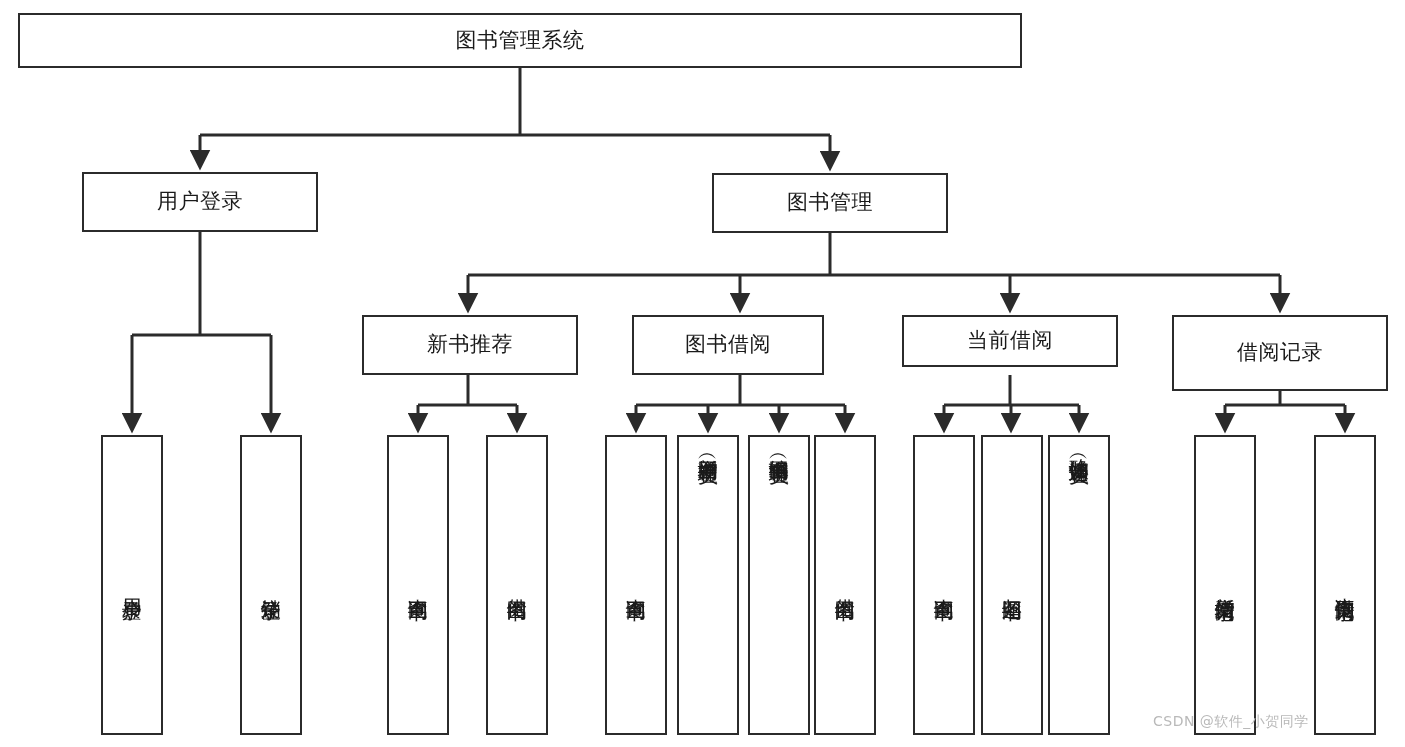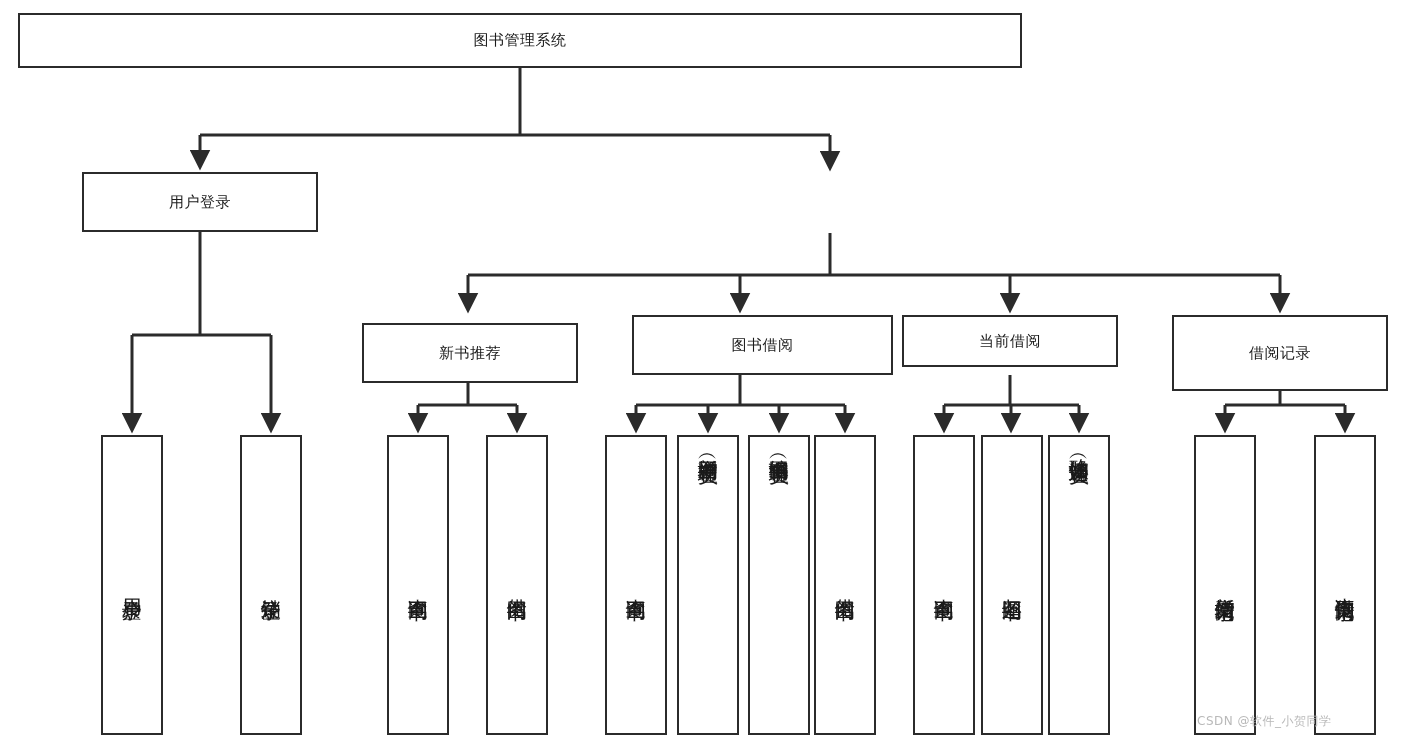--- a/index.html
+++ b/index.html
@@ -37,7 +37,7 @@
   }
   .node.horiz .label {
     writing-mode: horizontal-tb;
-    font-size: 15px;
+    font-size: 21px;
     line-height: 1.1;
     letter-spacing: 0.5px;
     white-space: nowrap;

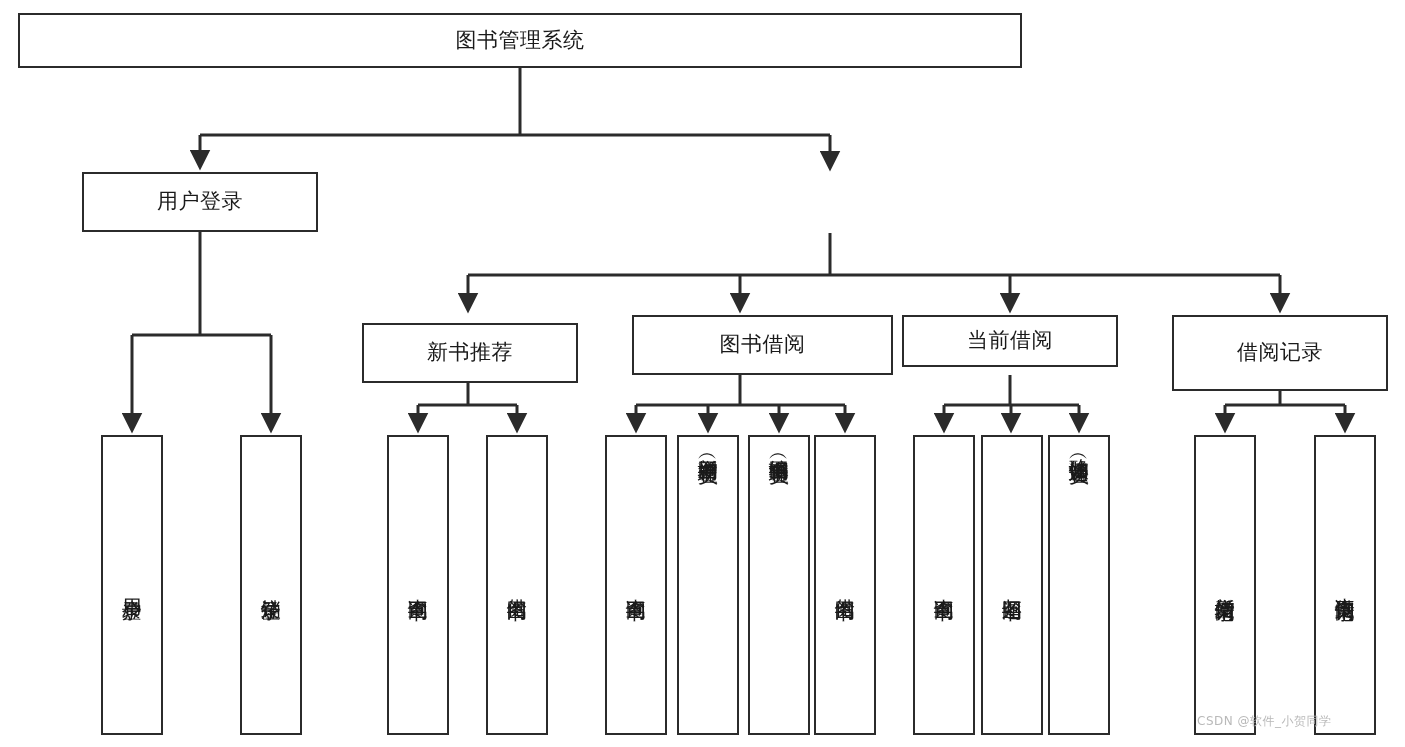--- a/index.html
+++ b/index.html
@@ -136,6 +136,9 @@
   <div class="node horiz" style="left:82px; top:172px; width:236px; height:60px;">
     <span class="label">用户登录</span>
   </div>
+  <div class="node horiz" style="left:712px; top:173px; width:236px; height:60px;">
+    <span class="label">图书管理</span>
+  </div>
 
   <div class="node horiz" style="left:362px; top:323px; width:216px; height:60px;">
     <span class="label">新书推荐</span>

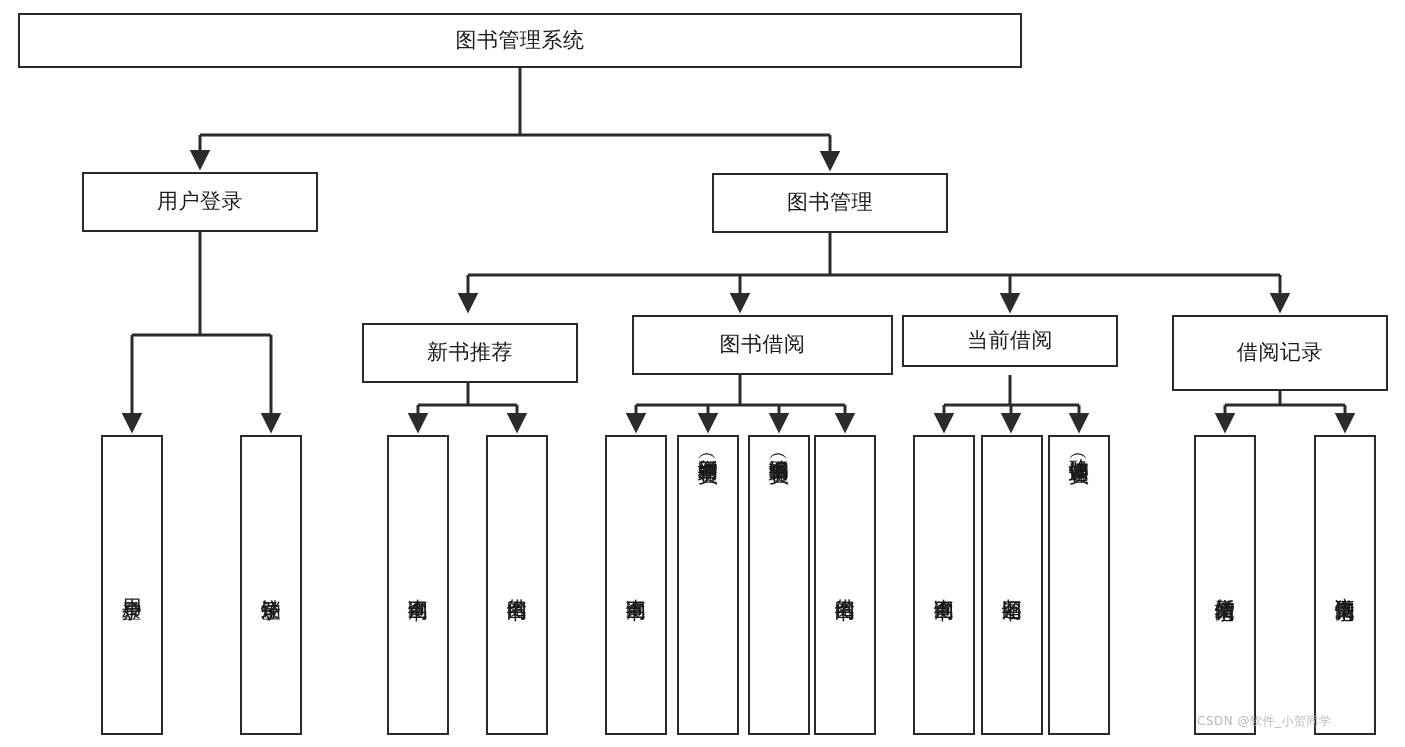--- a/index.html
+++ b/index.html
@@ -140,7 +140,7 @@
     <span class="label">图书管理</span>
   </div>
 
-  <div class="node horiz" style="left:362px; top:323px; width:216px; height:60px;">
+  <div class="node horiz" style="left:362px; top:315px; width:216px; height:60px;">
     <span class="label">新书推荐</span>
   </div>
   <div class="node horiz" style="left:632px; top:315px; width:261px; height:60px;">

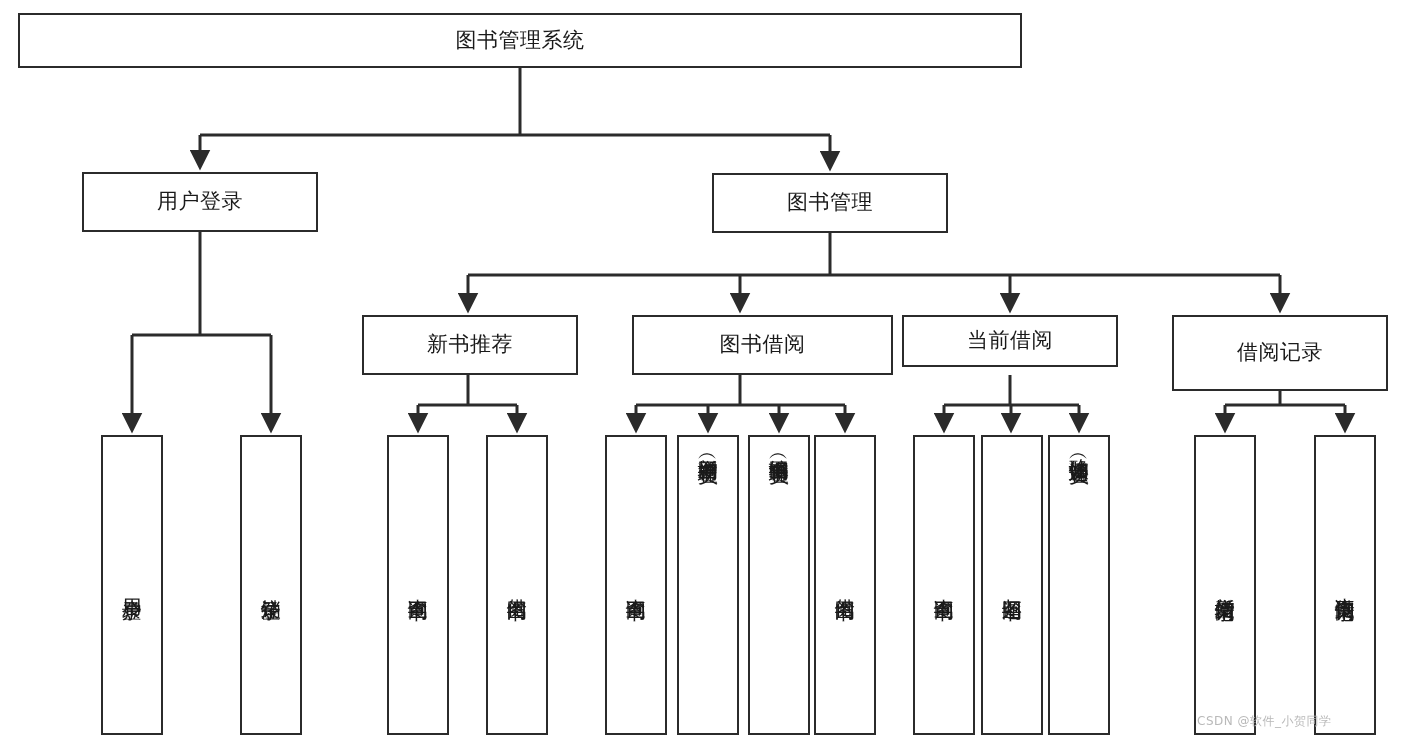--- a/index.html
+++ b/index.html
@@ -143,7 +143,7 @@
   <div class="node horiz" style="left:362px; top:315px; width:216px; height:60px;">
     <span class="label">新书推荐</span>
   </div>
-  <div class="node horiz" style="left:632px; top:315px; width:261px; height:60px;">
+  <div class="node horiz" style="left:632px; top:315px; width:192px; height:60px;">
     <span class="label">图书借阅</span>
   </div>
   <div class="node horiz" style="left:902px; top:315px; width:216px; height:52px;">

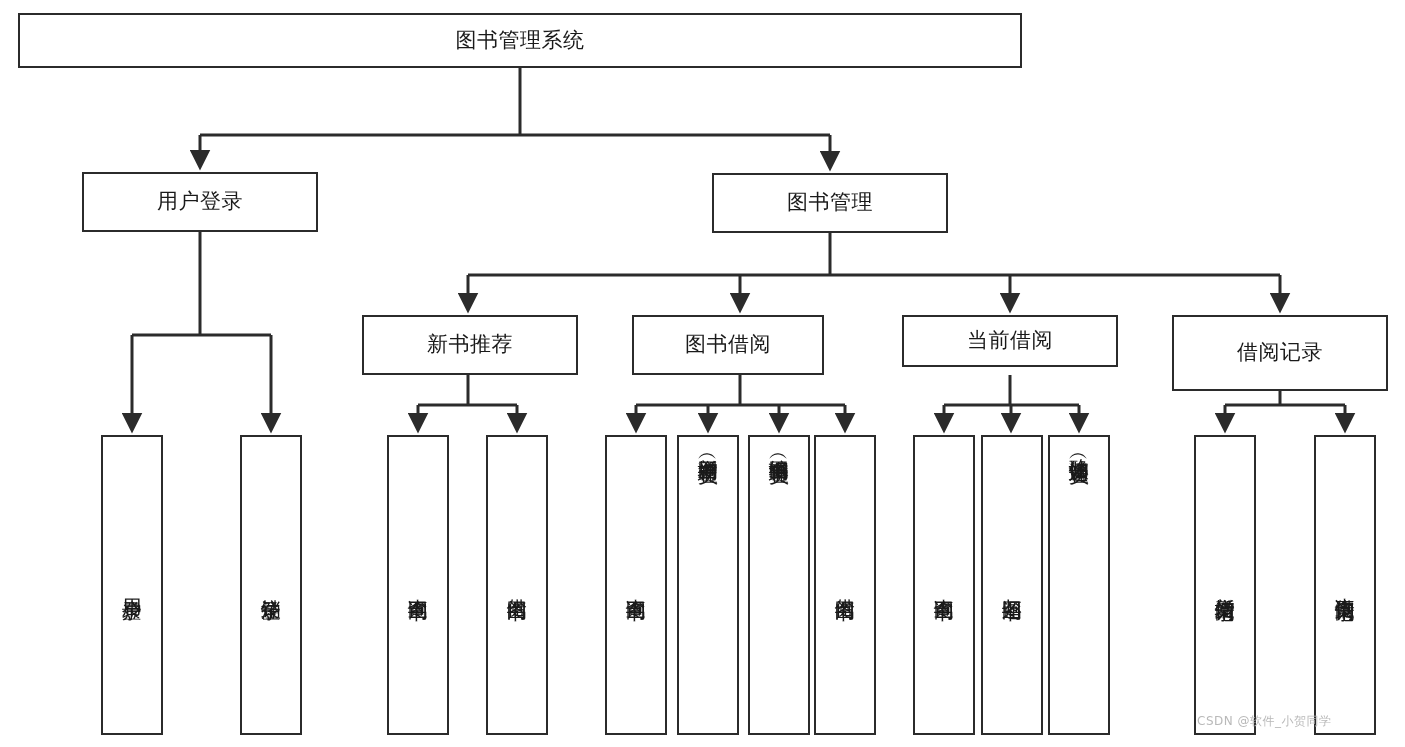--- a/index.html
+++ b/index.html
@@ -65,9 +65,9 @@
   }
   #watermark {
     position: absolute;
-    left: 1197px;
+    left: 1153px;
     top: 713px;
-    font-size: 12px;
+    font-size: 14px;
     color: #b9b9b9;
     white-space: nowrap;
     letter-spacing: 0.5px;

